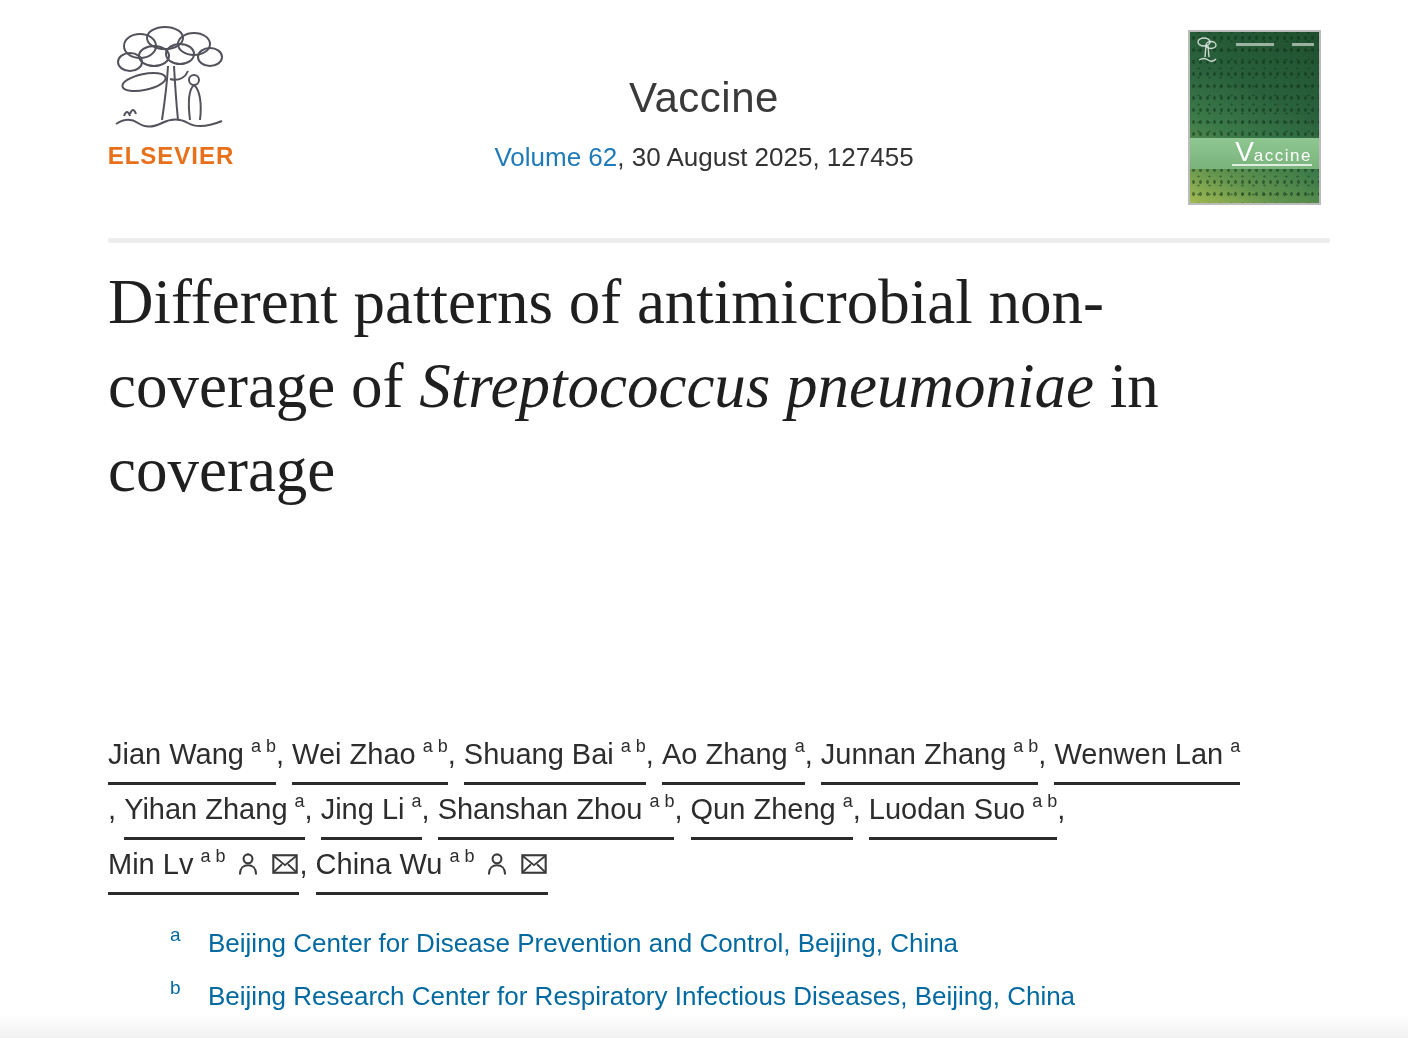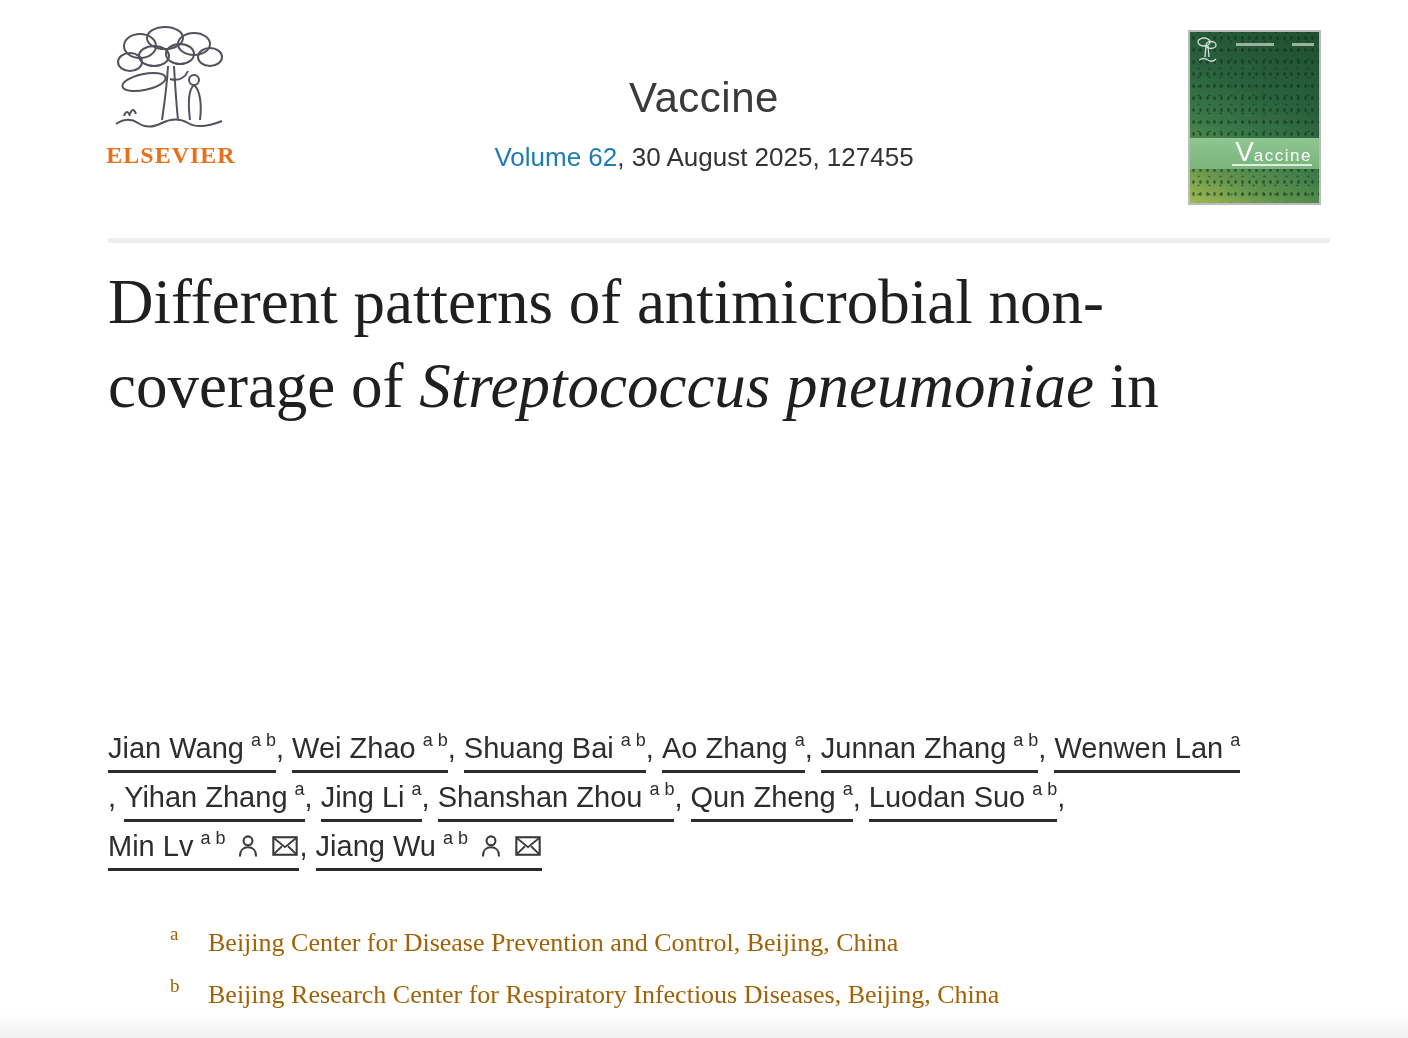--- a/index.html
+++ b/index.html
@@ -10,7 +10,7 @@
 
   
   .publisher{position:absolute;left:106px;top:24px;width:130px;text-align:center;cursor:pointer;}
-  .pubname{margin-top:4px;font-family:Liberation Serif, serif;font-weight:700;
+  .pubname{margin-top:4px;font-family:Liberation Sans, sans-serif;font-weight:700;
            font-size:24px;letter-spacing:1px;color:#E8701A;}
   .journal-head{position:absolute;left:0;top:74px;width:100%;text-align:center;}
   .journal-title{margin:0;font-size:42px;font-weight:400;color:#3a3a3a;letter-spacing:0.5px;cursor:pointer;}

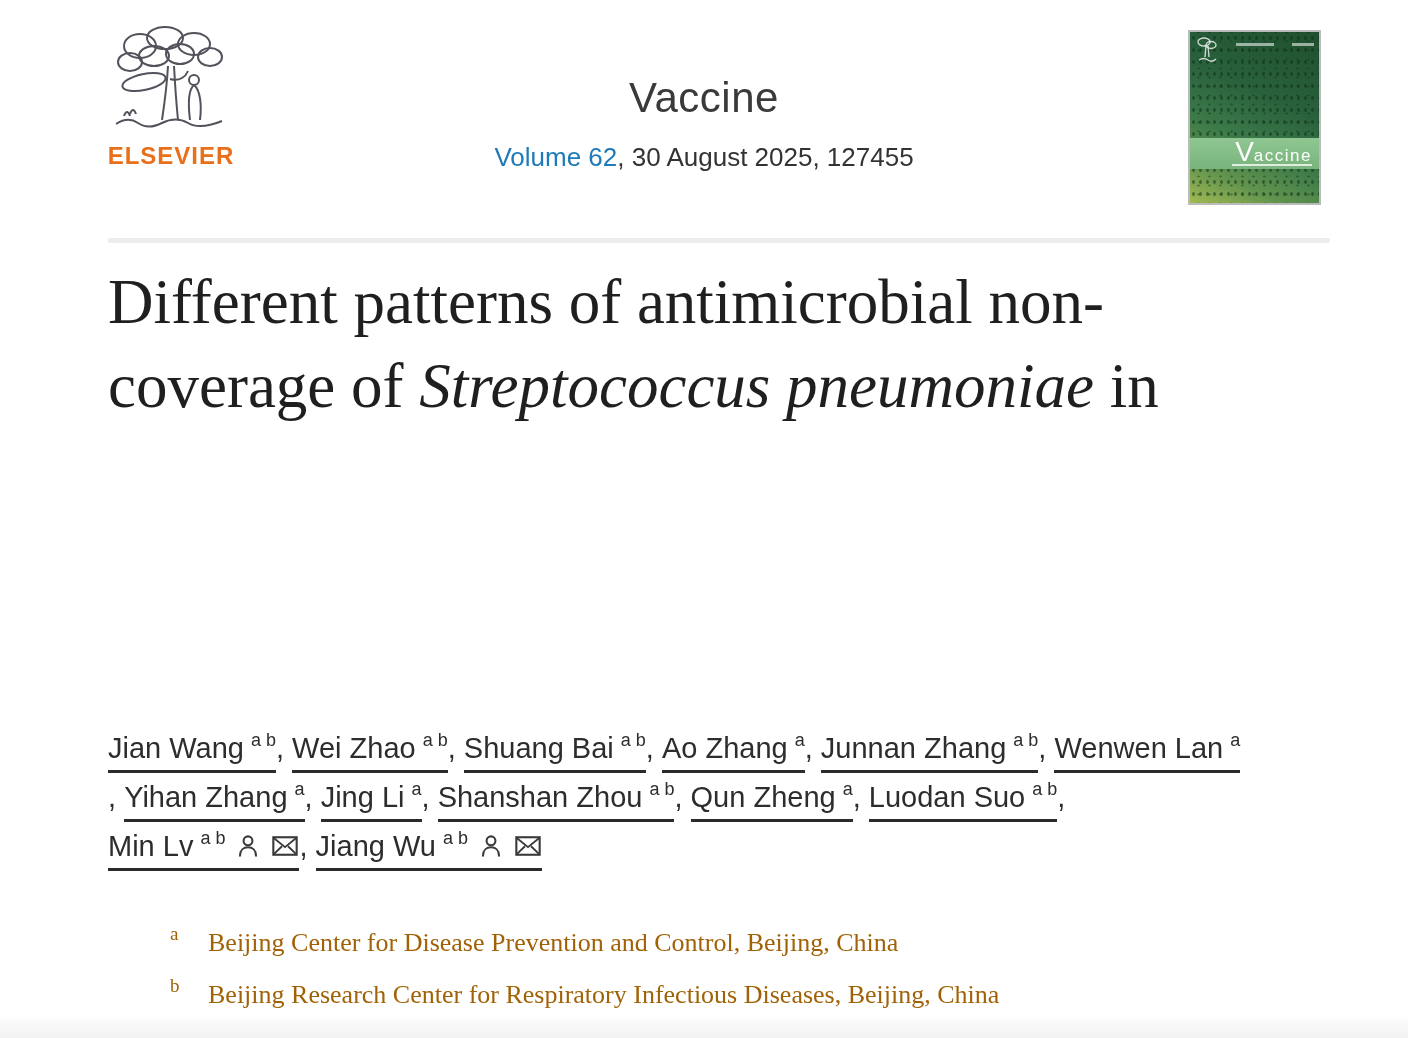--- a/index.html
+++ b/index.html
@@ -121,6 +121,7 @@
   <h2 class="title">
     <span class="tl">Different patterns of antimicrobial non-</span>
     <span class="tl"><span>coverage of </span><em>Streptococcus pneumoniae</em><span> in</span></span>
+    <span class="tl">coverage</span>
   </h2>
 
   <div class="authors" id="authors">

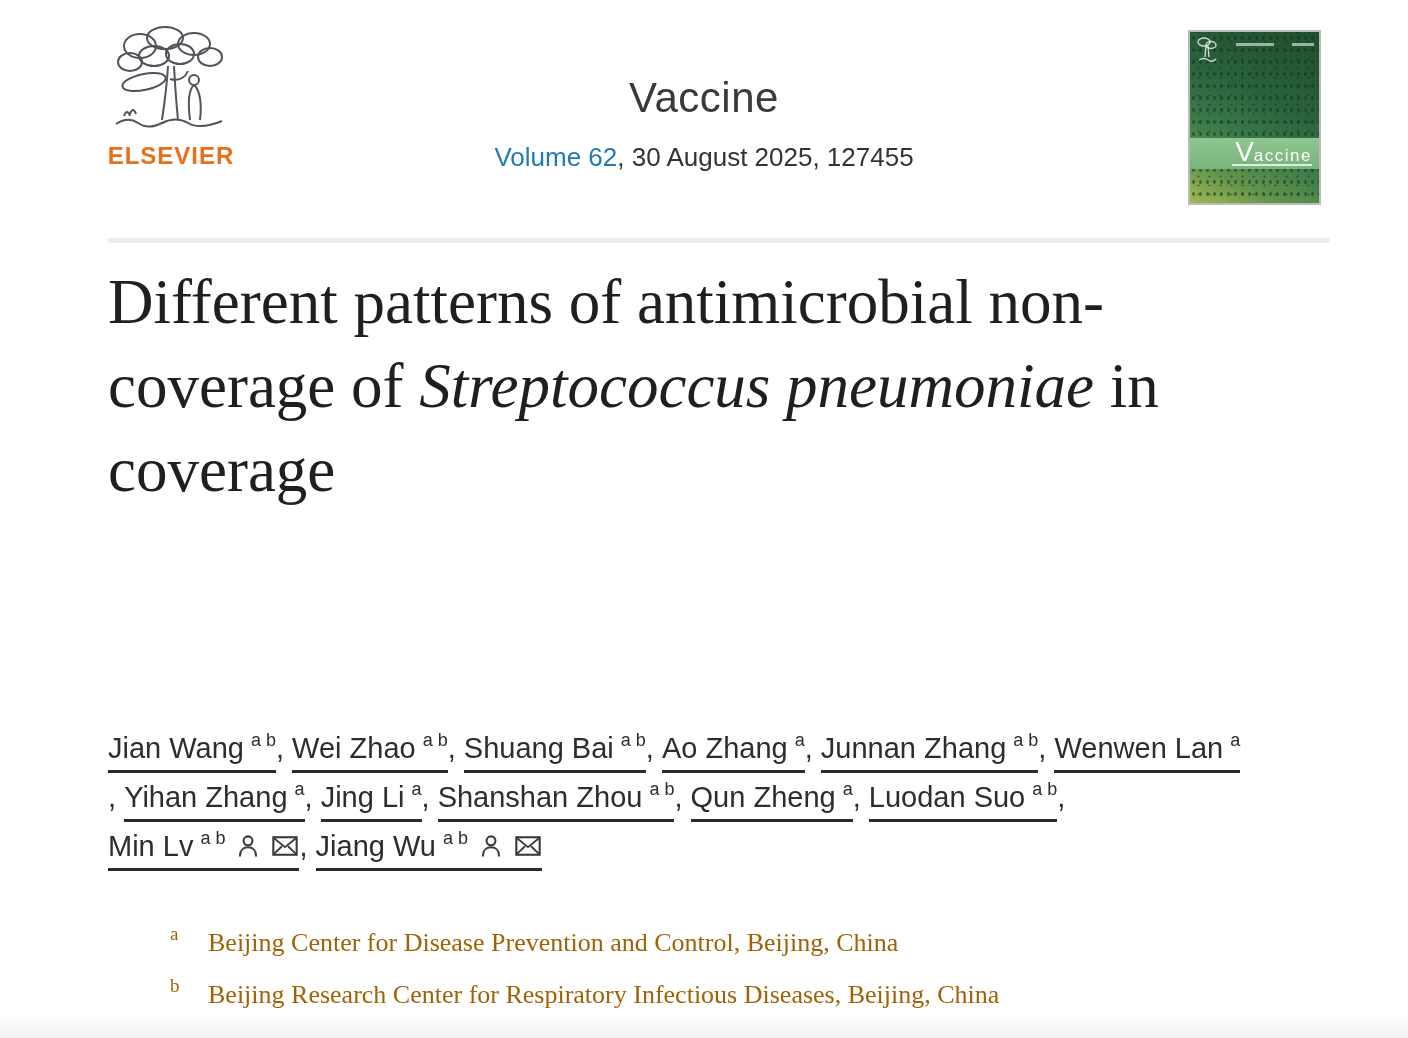--- a/index.html
+++ b/index.html
@@ -50,7 +50,7 @@
 
   
   .authors{position:absolute;left:108px;top:733px;width:1250px;font-size:29px;color:#2D2D2D;}
-  .author-line{margin-bottom:9px;line-height:30px;white-space:nowrap;}
+  .author-line{margin-bottom:3px;line-height:42px;white-space:nowrap;}
   .author{display:inline-block;border-bottom:3px solid #2b2b2b;padding-bottom:3px;cursor:pointer;}
   .asup{font-size:18px;position:relative;top:-12px;margin-left:7px;color:#2D2D2D;}
   .asup + .asup{margin-left:5px;}

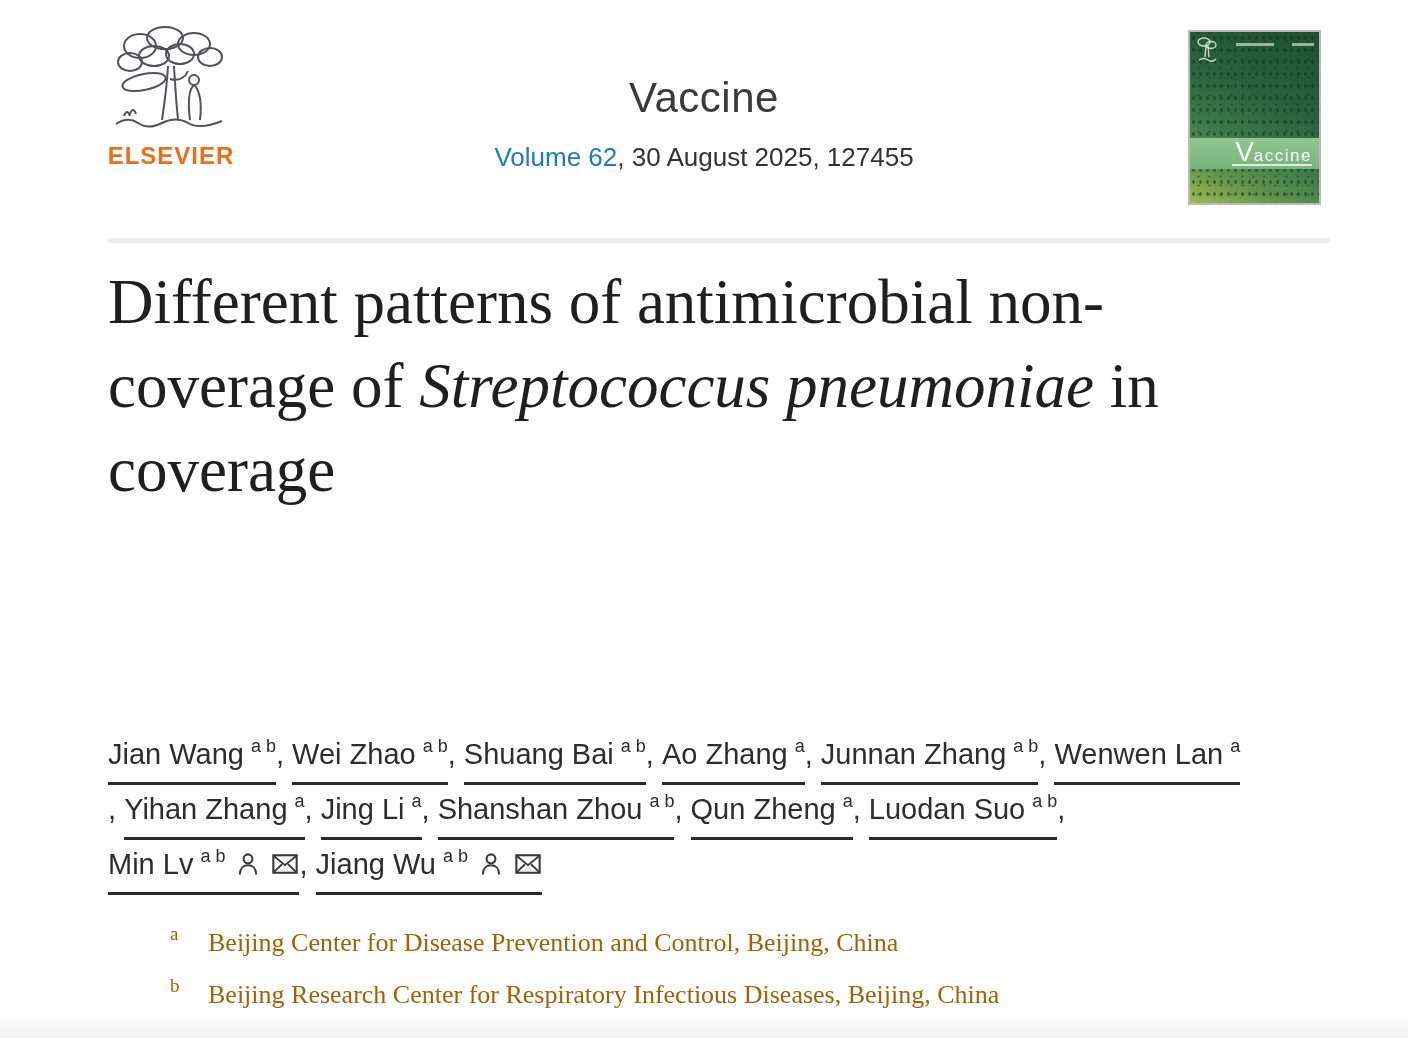--- a/index.html
+++ b/index.html
@@ -133,7 +133,7 @@
             </svg></span><span class="aicon"><svg width="28" height="26" viewBox="0 0 24 22">
               <rect x="2" y="3.5" width="20" height="15" fill="none" stroke="#3a3a3a" stroke-width="1.8"></rect>
               <path d="M2.4 4.2 L12 12 L21.6 4.2 M2.4 18 L9.4 11.2 M21.6 18 L14.6 11.2" fill="none" stroke="#3a3a3a" stroke-width="1.6"></path>
-            </svg></span></span><span class="plain">, </span><span class="author"><span>Jiang Wu</span><span class="asup">a</span><span class="asup">b</span><span class="aicon"><svg width="26" height="26" viewBox="0 0 24 24">
+            </svg></span></span><span class="plain">, </span><span class="author"><span>China Wu</span><span class="asup">a</span><span class="asup">b</span><span class="aicon"><svg width="26" height="26" viewBox="0 0 24 24">
               <circle cx="12" cy="7.2" r="4.1" fill="none" stroke="#3a3a3a" stroke-width="1.9"></circle>
               <path d="M4.6 21 C4.6 15.8 8 13.2 12 13.2 C16 13.2 19.4 15.8 19.4 21" fill="none" stroke="#3a3a3a" stroke-width="1.9" stroke-linecap="round"></path>
             </svg></span><span class="aicon"><svg width="28" height="26" viewBox="0 0 24 22">

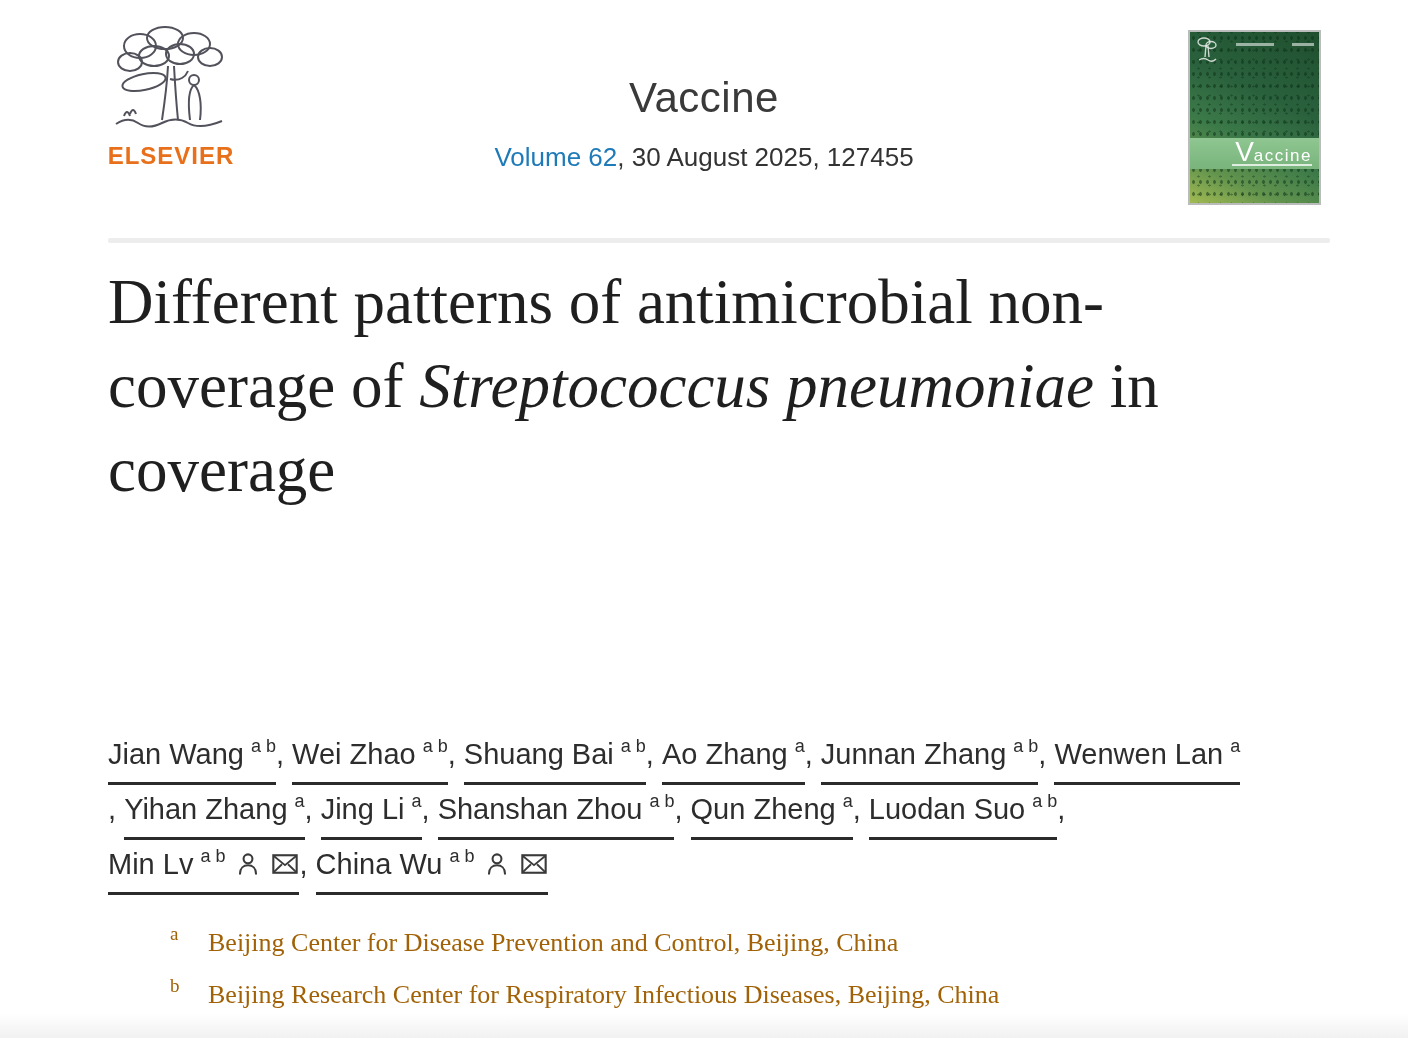--- a/index.html
+++ b/index.html
@@ -60,7 +60,7 @@
 
   
   .affils{position:absolute;left:170px;top:928px;margin:0;padding:0;list-style:none;
-          font-size:26px;color:#a16207;font-family:Liberation Serif, serif;}
+          font-size:26px;color:#0369a1;}
   .affils li{margin-bottom:22px;white-space:nowrap;}
   .affsup{font-size:19px;position:relative;top:-11px;display:inline-block;width:38px;}
 </style>

